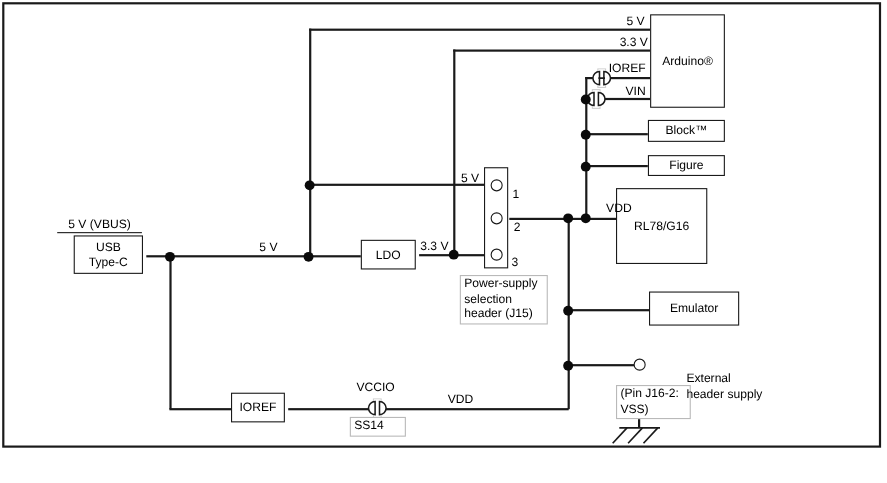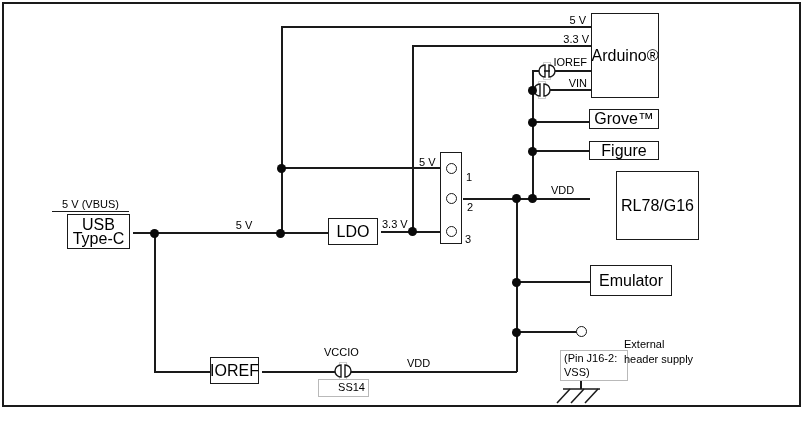--- a/index.html
+++ b/index.html
@@ -14,7 +14,7 @@
   .box{
     position:absolute;border:1.5px solid #1a1a1a;background:#fff;
     display:flex;align-items:center;justify-content:center;flex-direction:column;
-    font-size:16px;line-height:14px;text-align:center;
+    font-size:11px;line-height:14px;text-align:center;
   }
   .pin{position:absolute;width:9px;height:9px;border:1.5px solid #1a1a1a;border-radius:50%;background:#fff;}
   .graybox{

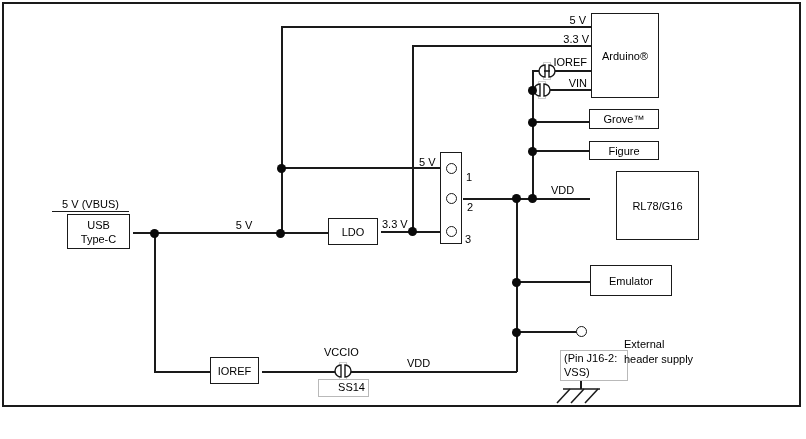--- a/index.html
+++ b/index.html
@@ -110,7 +110,7 @@
     <span>Arduino®</span>
   </div>
   <div class="box" style="left:589px;top:109px;width:68px;height:18px">
-    <span>Grove™</span>
+    <span>Block™</span>
   </div>
   <div class="box" style="left:589px;top:141px;width:68px;height:17px">
     <span>Figure</span>

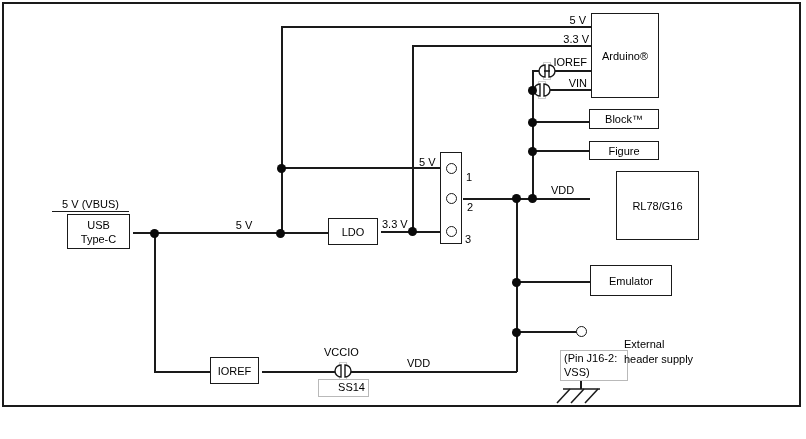--- a/index.html
+++ b/index.html
@@ -115,7 +115,7 @@
   <div class="box" style="left:589px;top:141px;width:68px;height:17px">
     <span>Figure</span>
   </div>
-  <div class="box" style="left:616px;top:171px;width:81px;height:67px">
+  <div class="box" style="left:560px;top:171px;width:81px;height:67px">
     <span>RL78/G16</span>
   </div>
   <div class="box" style="left:590px;top:265px;width:80px;height:29px">

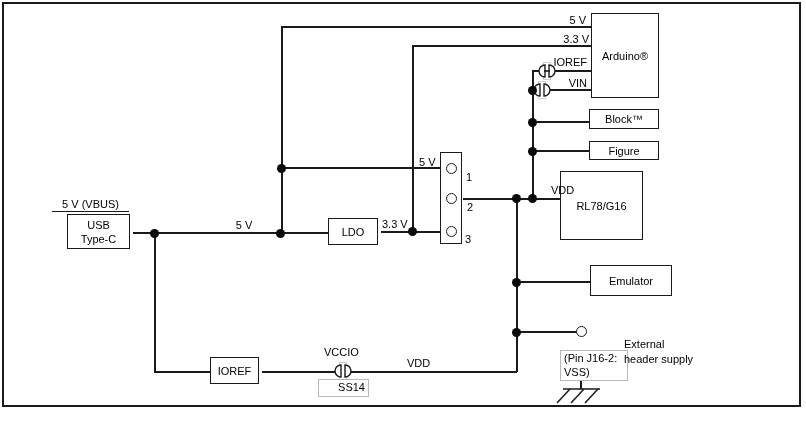--- a/index.html
+++ b/index.html
@@ -129,6 +129,11 @@
   <div class="lbl" style="left:466px;top:171px">1</div>
   <div class="lbl" style="left:467px;top:201px">2</div>
   <div class="lbl" style="left:465px;top:233px">3</div>
+  <div class="graybox" style="left:418px;top:250px;width:72px">
+    <div>Power-supply</div>
+    <div>selection</div>
+    <div>header (J15)</div>
+  </div>
 
   <div class="pin" style="left:576px;top:326px"></div>
   <div class="pin" style="left:575px;top:354px"></div>

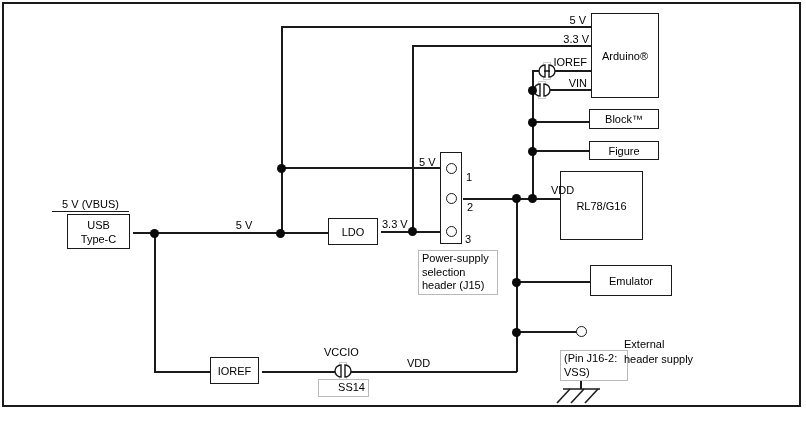--- a/index.html
+++ b/index.html
@@ -146,7 +146,7 @@
     <div>header supply</div>
   </div>
 
-  <div class="graybox" style="left:318px;top:379px;width:43px;text-align:right">SS14</div>
+  <div class="graybox" style="left:318px;top:379px;width:43px;text-align:left">SS14</div>
 
   <div class="lbl" style="left:232px;top:219px;width:24px;text-align:center">5 V</div>
   <div class="lbl" style="left:419px;top:156px">5 V</div>

